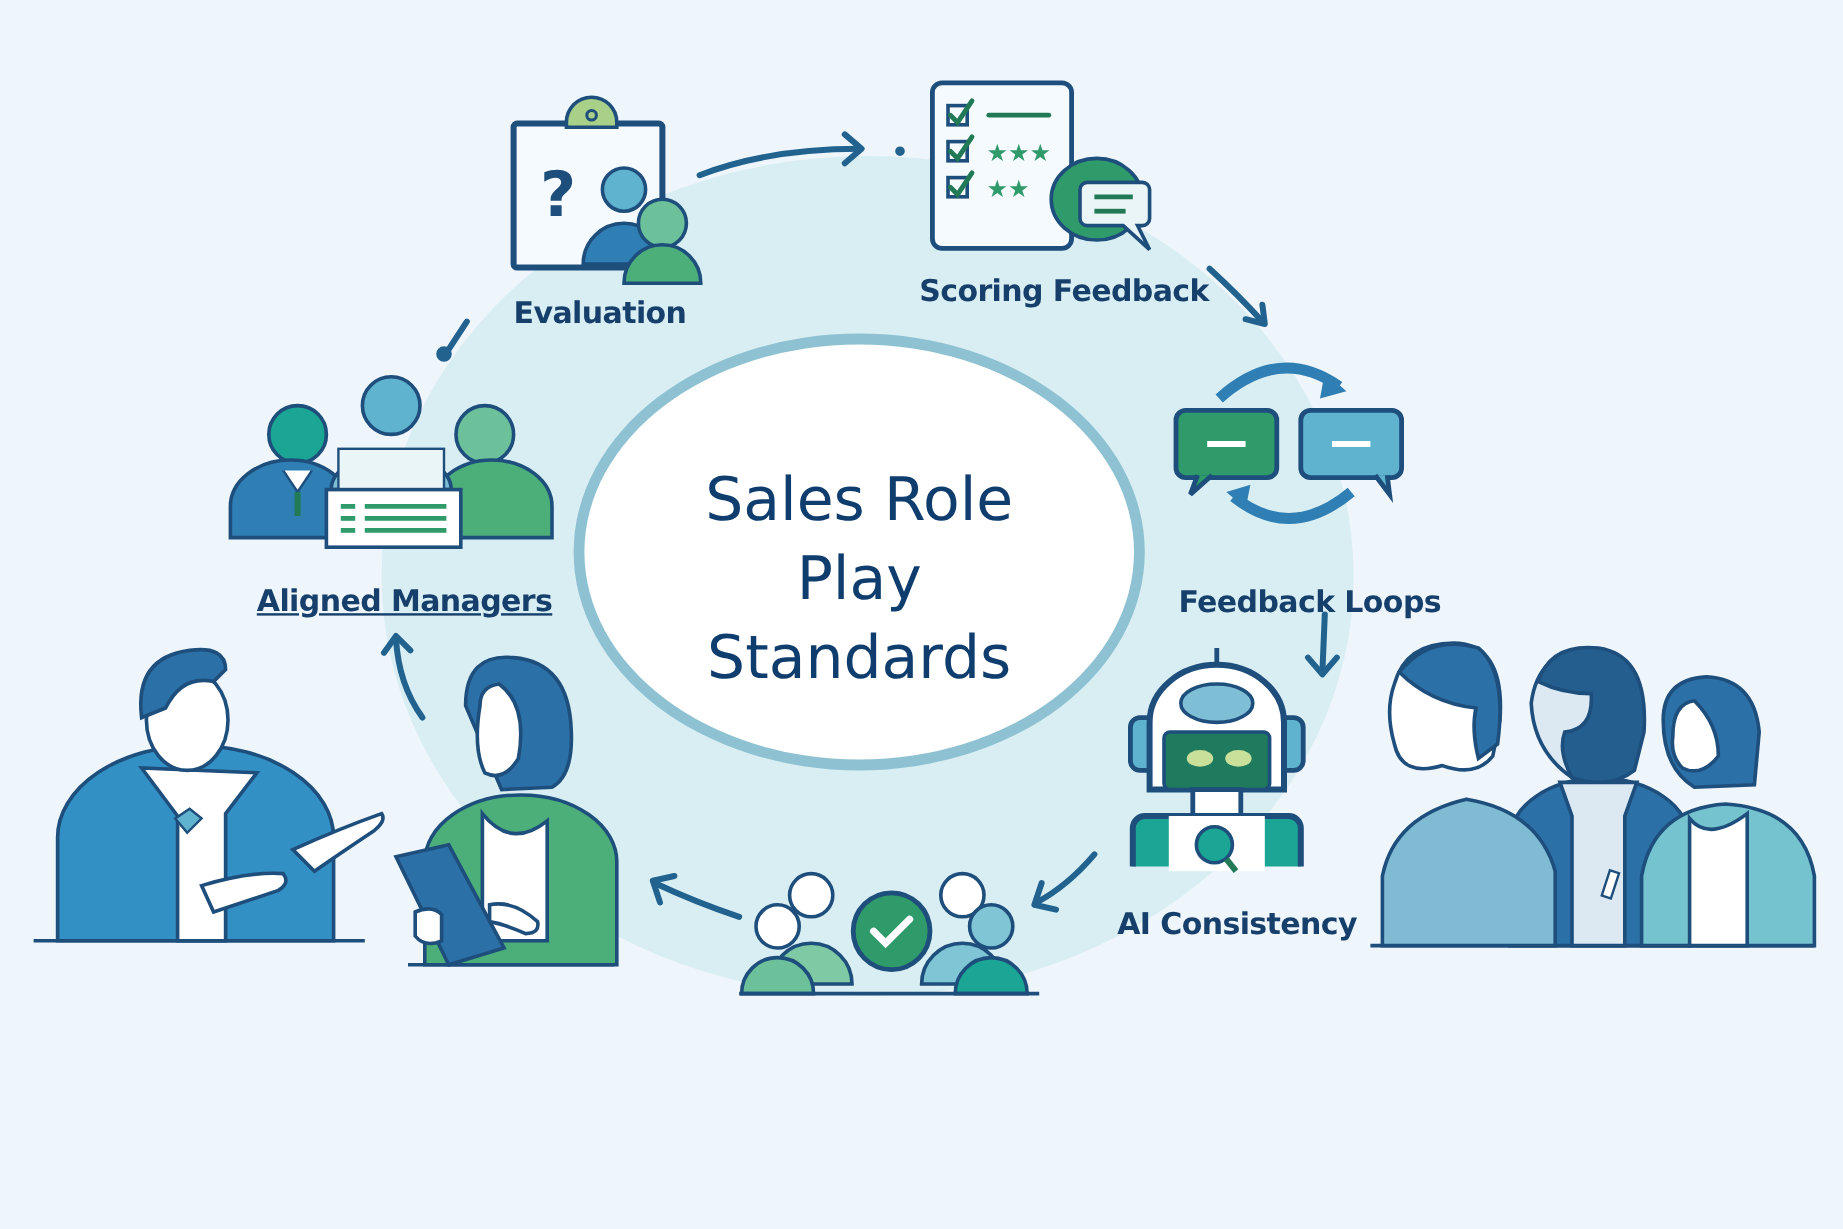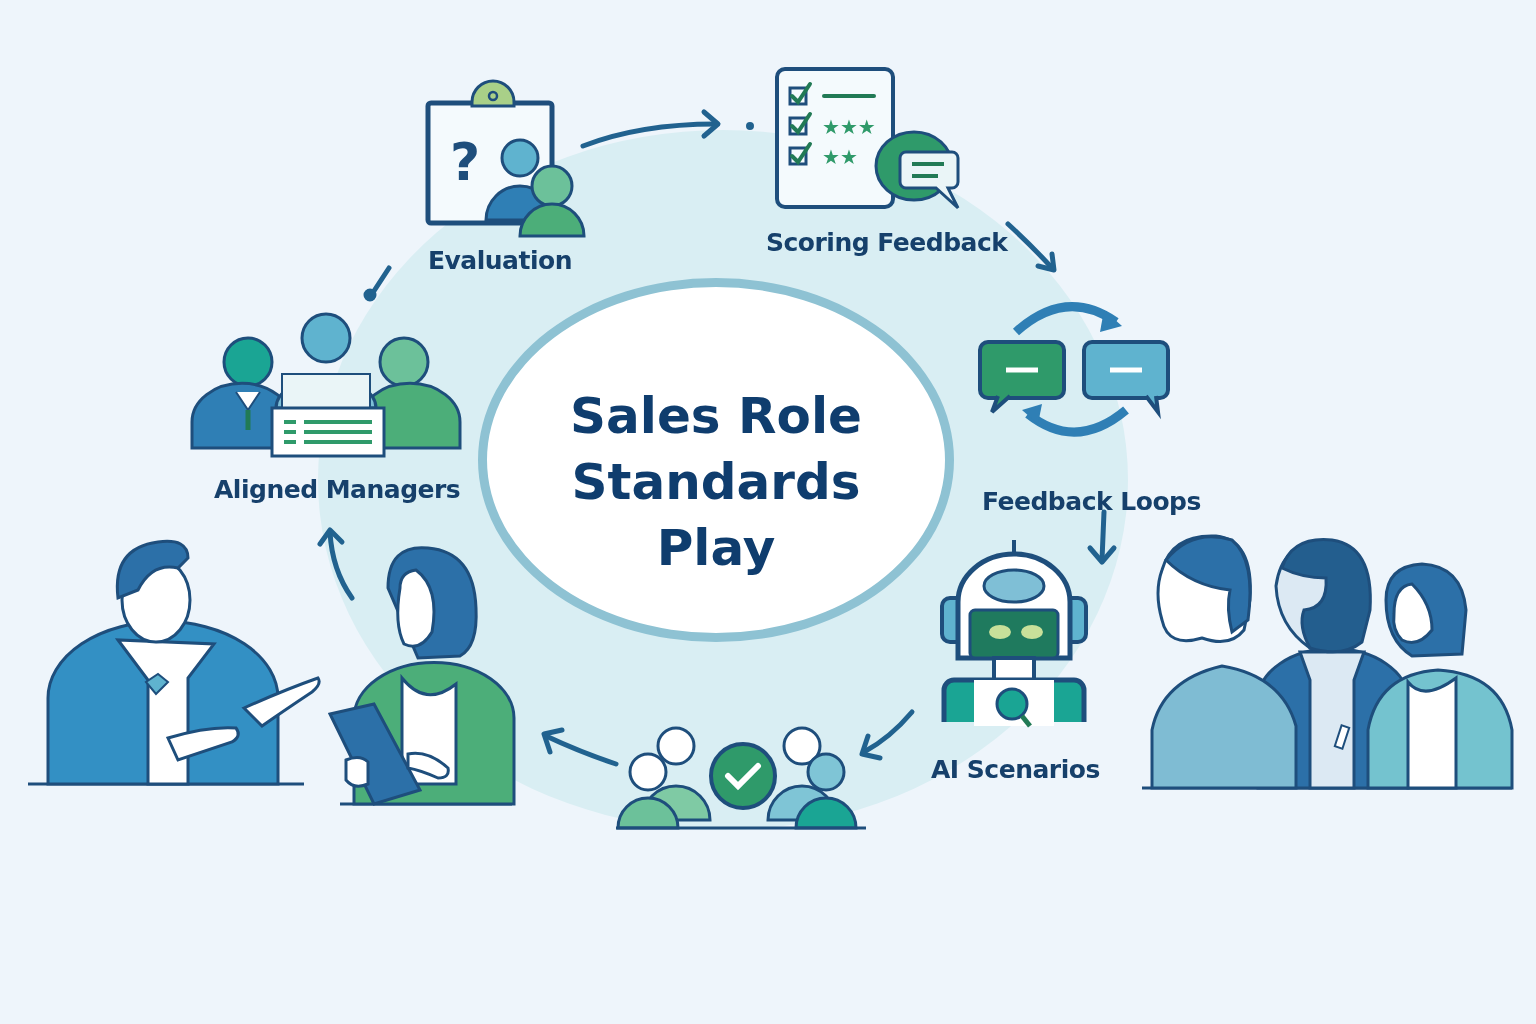--- a/index.html
+++ b/index.html
@@ -7,7 +7,7 @@
   .stage{position:absolute;left:0;top:0;width:1536px;height:1024px;}
   .ring-bg{position:absolute;left:318px;top:130px;width:810px;height:700px;border-radius:50%;background:#d9eef3;}
   .center-ring{position:absolute;left:478px;top:278px;width:476px;height:364px;border-radius:50%;background:#ffffff;border:9px solid #8ec2d3;box-sizing:border-box;}
-  .center-title{position:absolute;left:478px;top:383px;width:476px;text-align:center;color:#0f3d6e;font-weight:bold;font-size:50px;line-height:66px;font-family:"DejaVu Sans",sans-serif;}
+  .center-title{position:absolute;left:478px;top:383px;width:476px;text-align:center;color:#0f3d6e;font-weight:normal;font-size:50px;line-height:66px;font-family:"DejaVu Sans",sans-serif;}
   .label{position:absolute;color:#16406b;font-weight:bold;font-size:25px;font-family:"DejaVu Sans",sans-serif;white-space:nowrap;letter-spacing:-0.5px;}
   svg{position:absolute;overflow:visible;}
 </style>

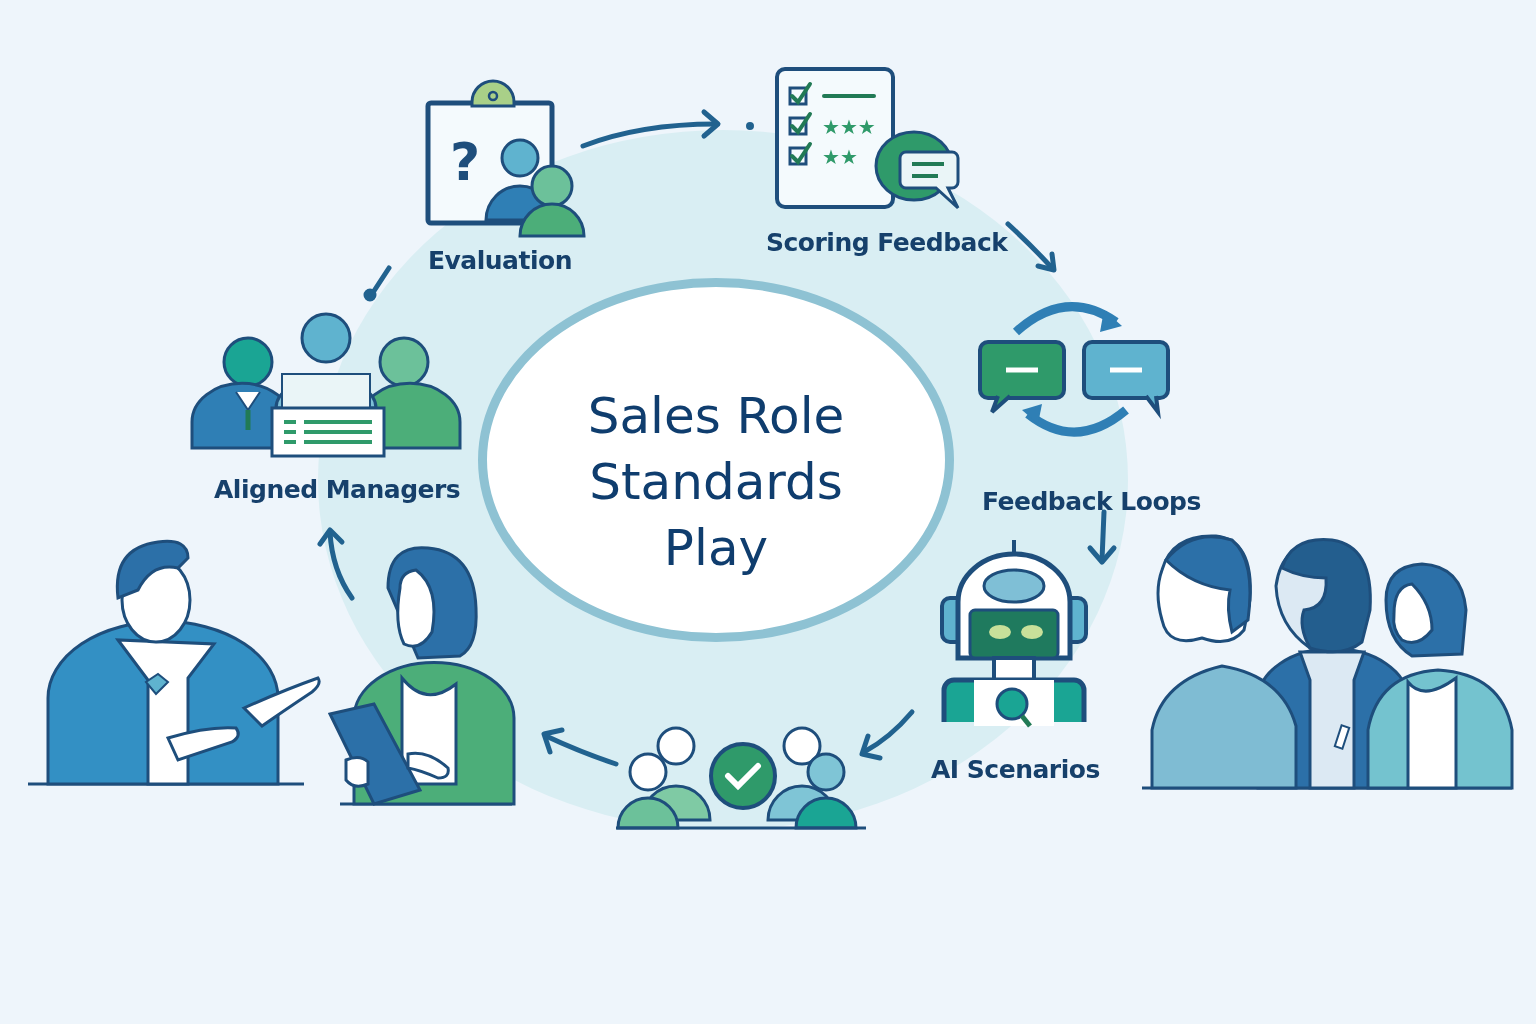--- a/index.html
+++ b/index.html
@@ -143,7 +143,7 @@
         <line x1="114" y1="130" x2="182" y2="130"></line>
     </g>
   </svg>
-  <div class="label" style="left:214px;top:475px;">Aligned Managers</div>
+  <div class="label" style="left:214px;top:486px;text-decoration:underline;">Aligned Managers</div>
 
   <svg style="left:28px;top:528px;width:500px;height:280px;" viewBox="0 0 500 280">
     <line x1="0" y1="256" x2="276" y2="256" stroke="#1e4e7c" stroke-width="3"></line>

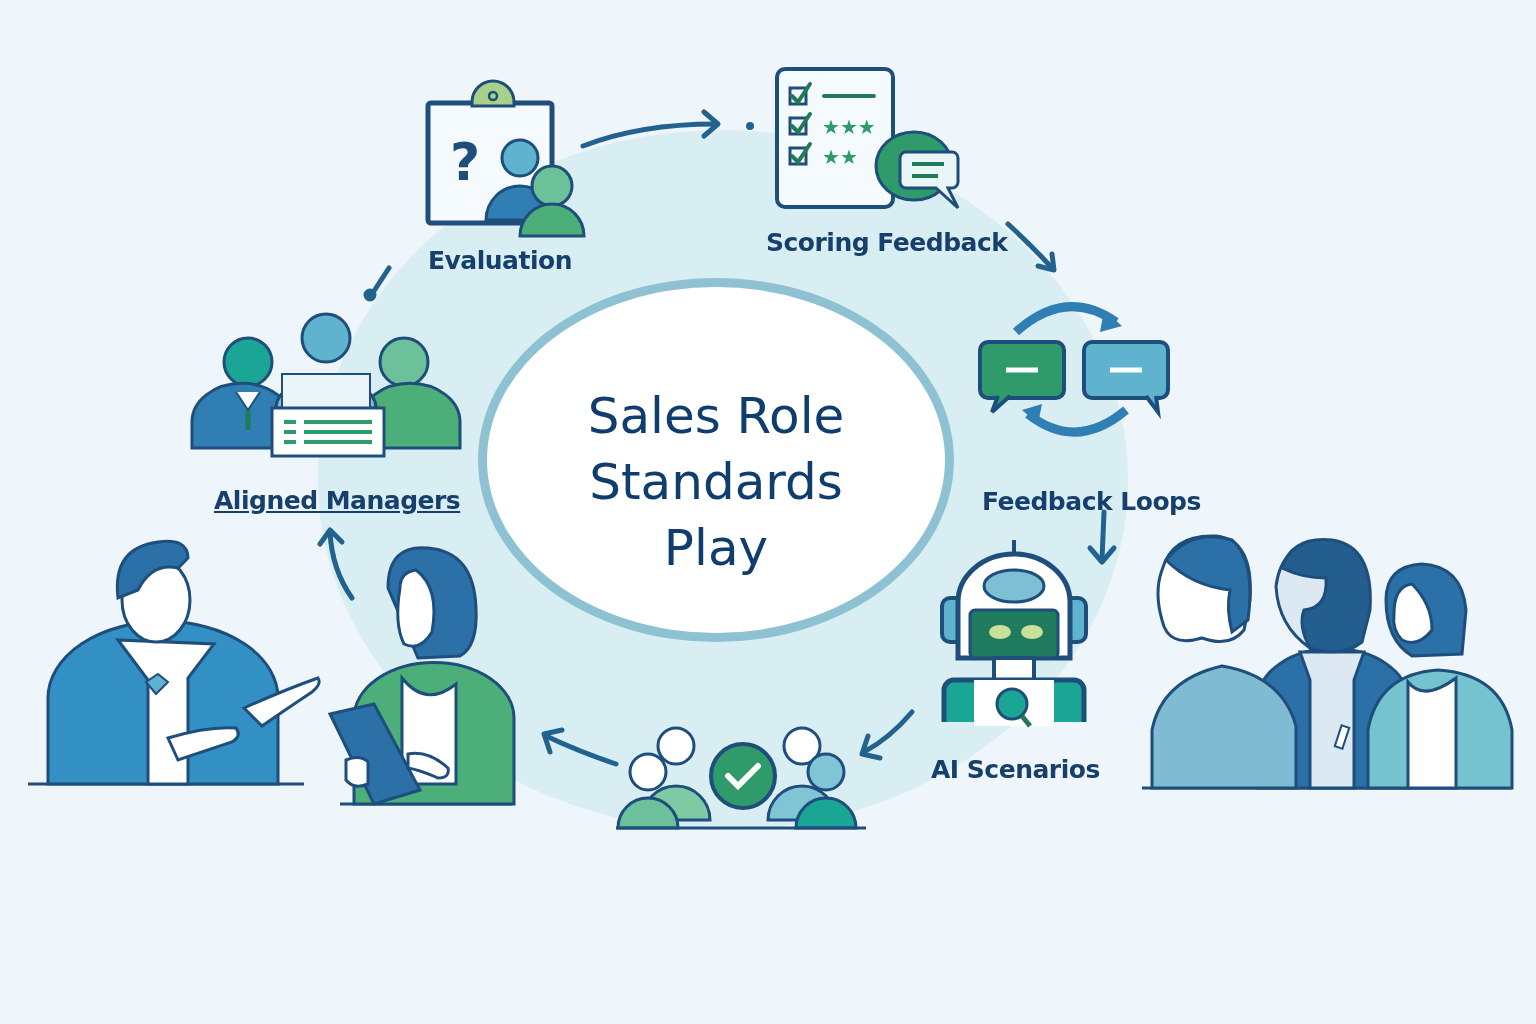--- a/index.html
+++ b/index.html
@@ -20,8 +20,8 @@
   <div class="center-ring"></div>
   <div class="center-title">
     <div>Sales Role</div>
+    <div>Play</div>
     <div>Standards</div>
-    <div>Play</div>
   </div>
 
   <svg style="left:0;top:0;width:1536px;height:1024px;pointer-events:none;" viewBox="0 0 1536 1024">

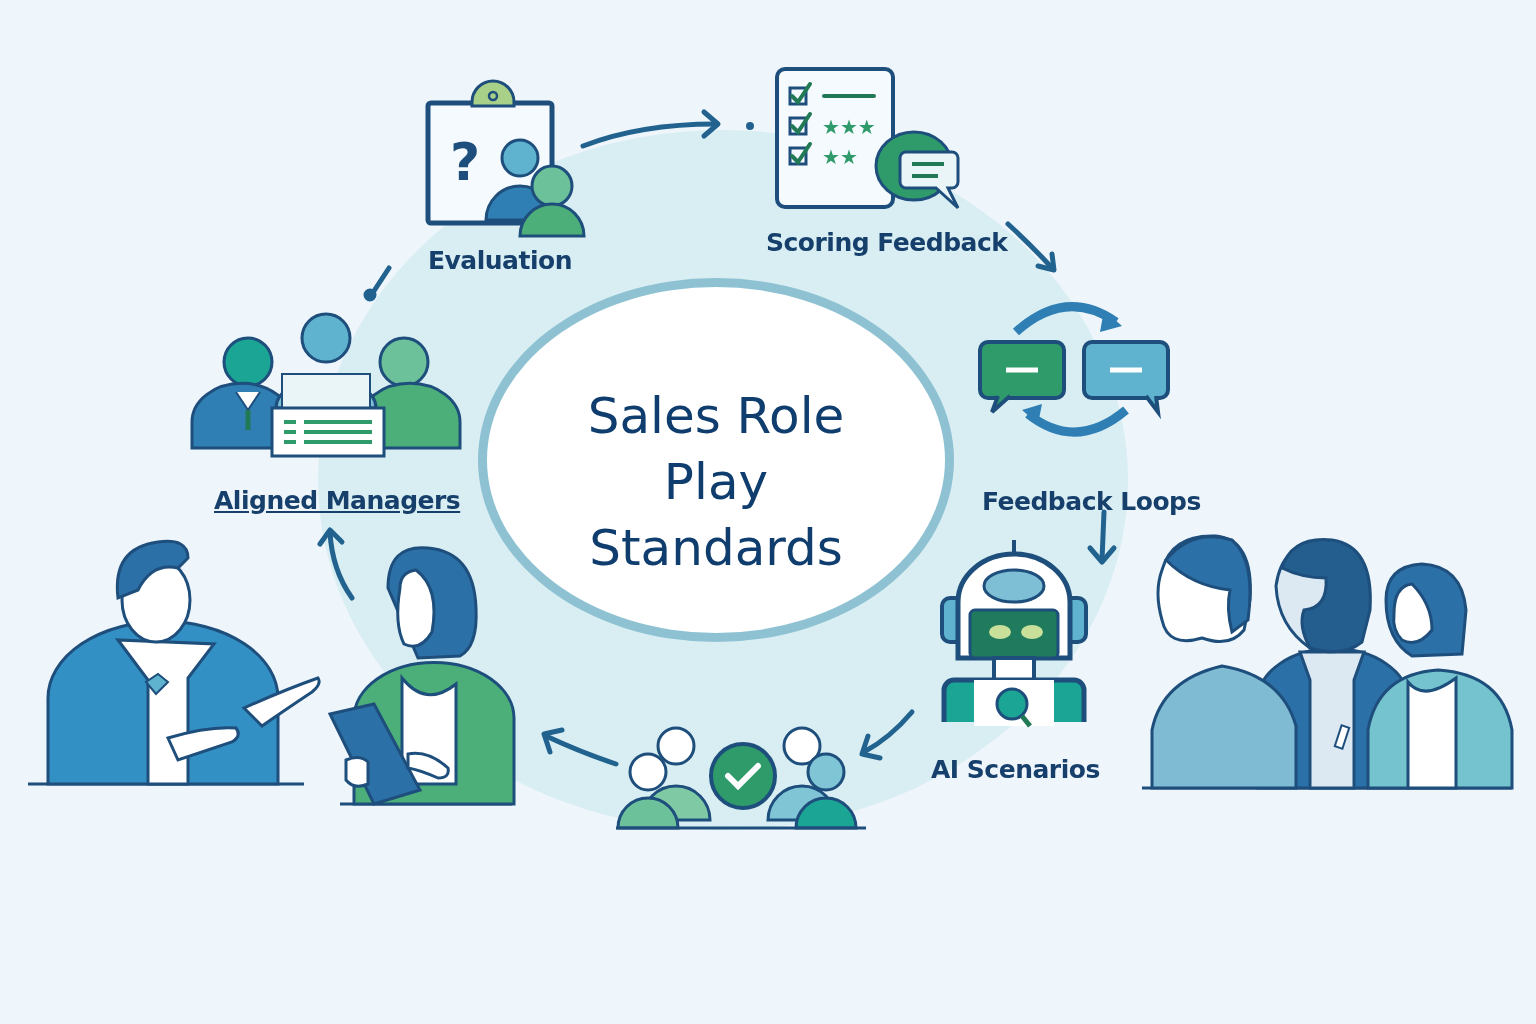--- a/index.html
+++ b/index.html
@@ -107,7 +107,7 @@
     <circle cx="72" cy="164" r="15" fill="#1aa594" stroke="#1e4e7c" stroke-width="3"></circle>
     <line x1="82" y1="176" x2="90" y2="186" stroke="#217a55" stroke-width="5"></line>
   </svg>
-  <div class="label" style="left:931px;top:755px;">AI Scenarios</div>
+  <div class="label" style="left:931px;top:755px;">AI Consistency</div>
 
   <svg style="left:616px;top:712px;width:260px;height:120px;" viewBox="0 0 260 120">
     <circle cx="60" cy="34" r="18" fill="#fff" stroke="#1e4e7c" stroke-width="3"></circle>

